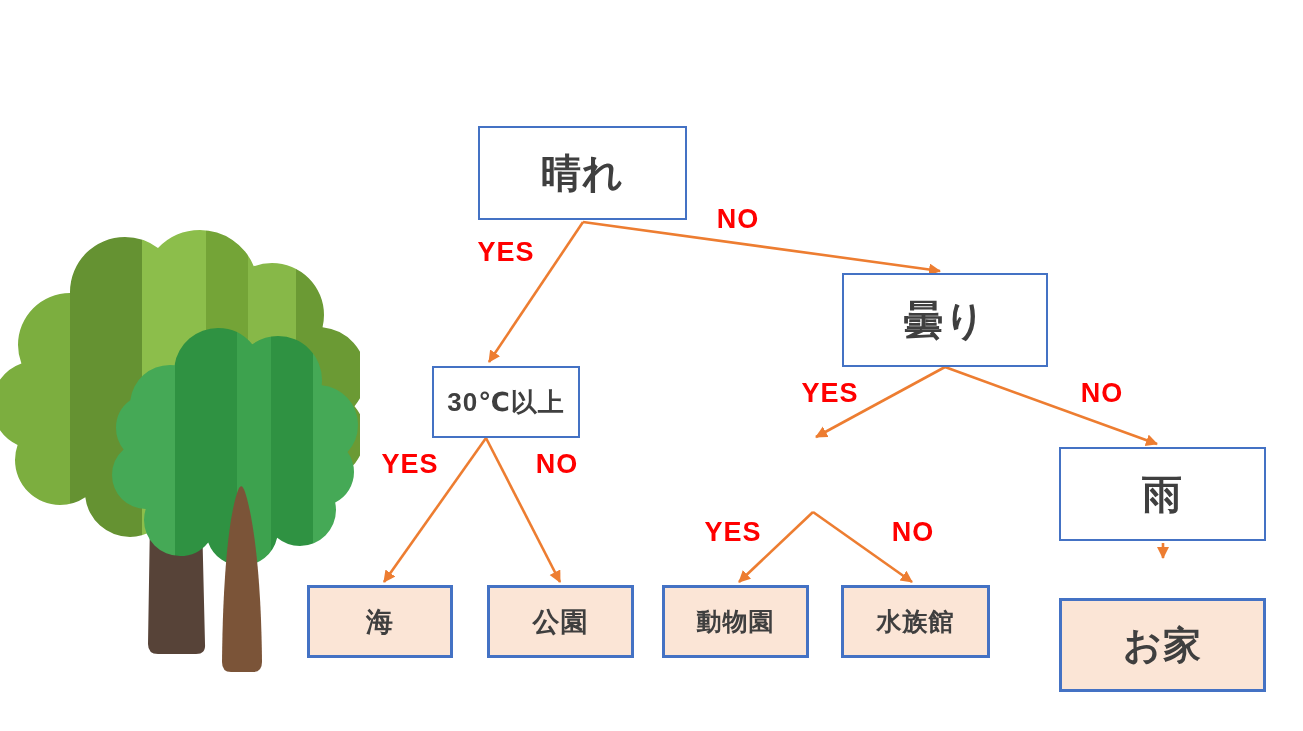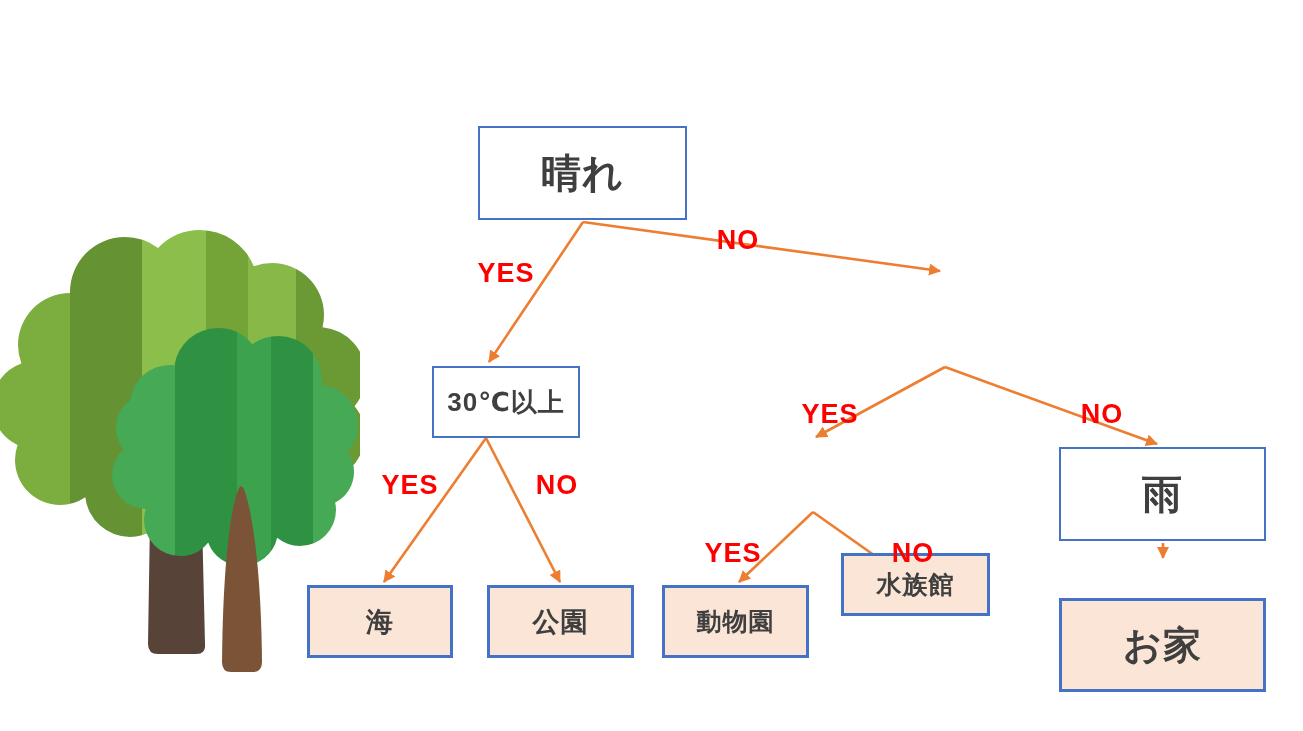--- a/index.html
+++ b/index.html
@@ -24,7 +24,7 @@
   .leaf{background:var(--leaf-fill);border:3px solid var(--box-border);}
   .edge-label{
     position:absolute;transform:translate(-50%,-50%);
-    color:var(--edge-label);font-weight:bold;font-size:27px;letter-spacing:1px;white-space:nowrap;margin-top:21px;
+    color:var(--edge-label);font-weight:bold;font-size:27px;letter-spacing:1px;white-space:nowrap;
   }
   .arrow-line{stroke:var(--arrow);stroke-width:2.6;fill:none;}
   .arrow-head{fill:var(--arrow);}

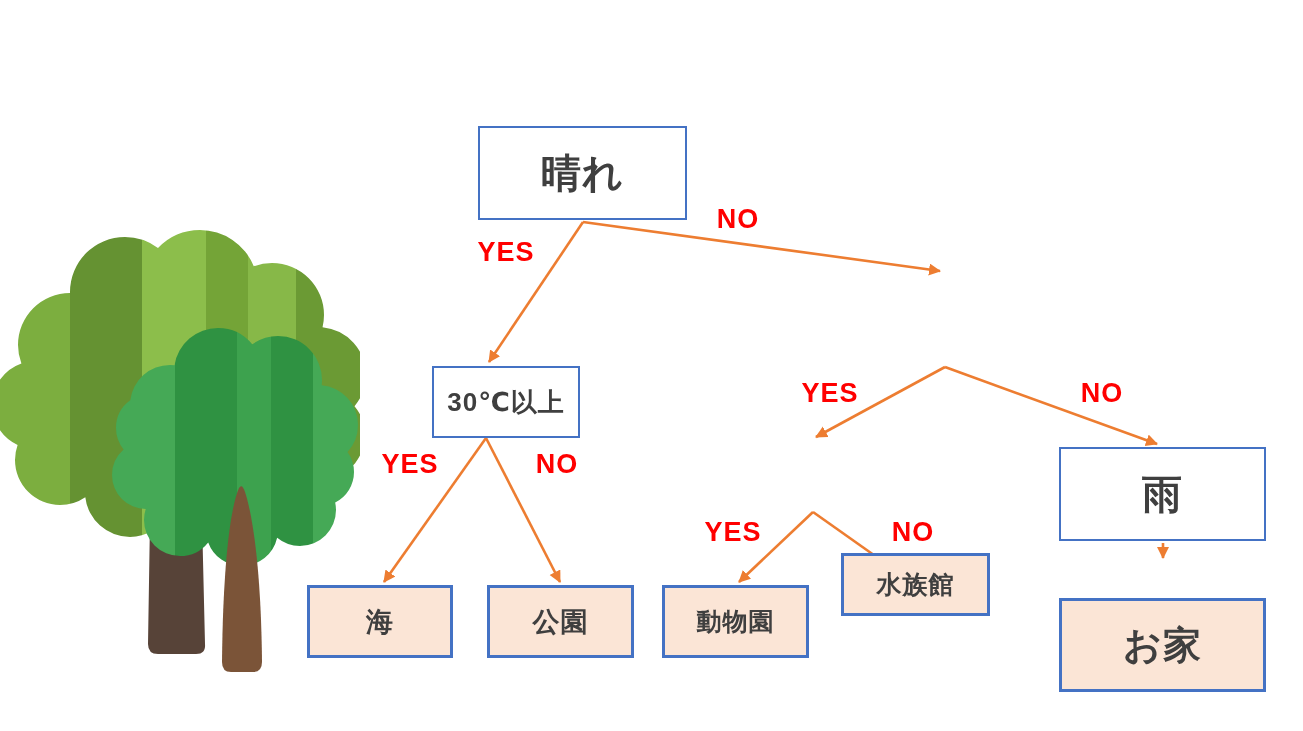--- a/index.html
+++ b/index.html
@@ -108,6 +108,7 @@
 
   <div class="node decision" style="left:432px;top:366px;width:148px;height:72px;font-size:26px;">30℃以上</div>
 
+  <div class="node decision" style="left:842px;top:273px;width:206px;height:94px;font-size:40px;">曇り</div>
 
 
   <div class="node decision" style="left:1059px;top:447px;width:207px;height:94px;font-size:40px;">雨</div>

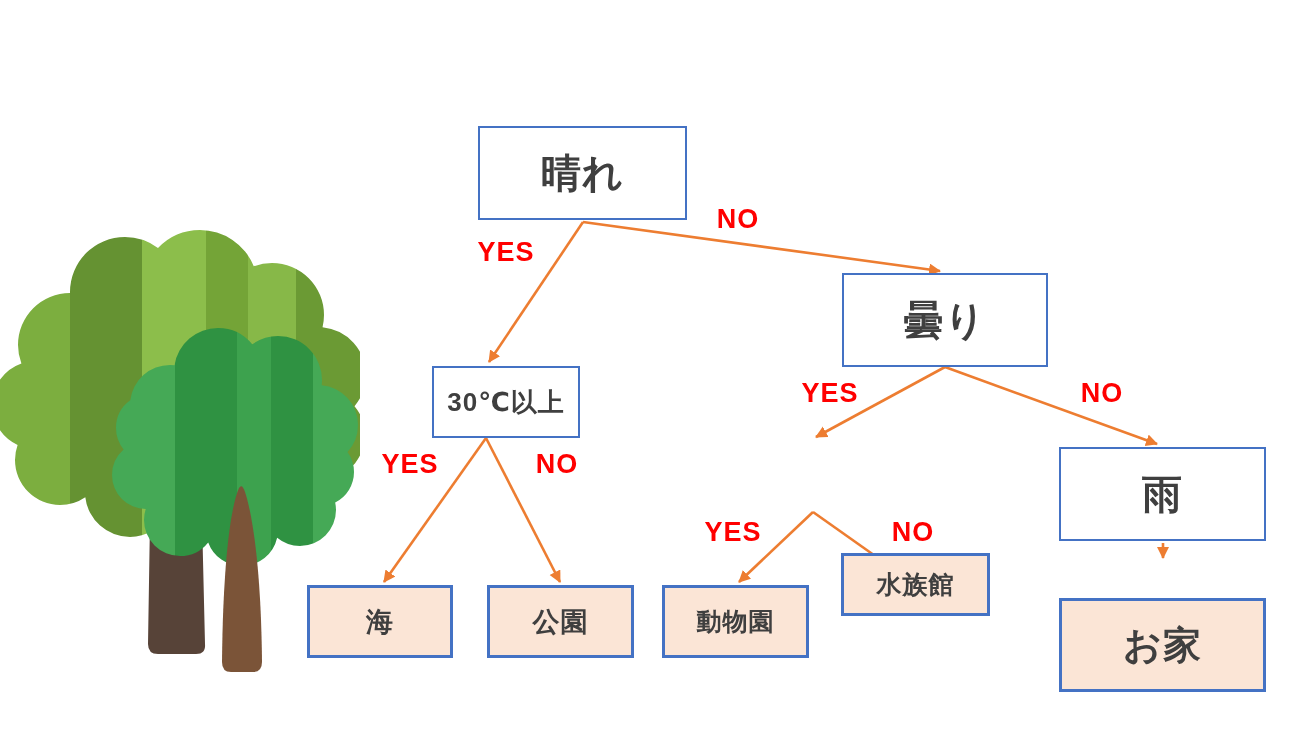--- a/index.html
+++ b/index.html
@@ -119,7 +119,7 @@
 
   <div class="node leaf" style="left:662px;top:585px;width:147px;height:73px;font-size:25px;">動物園</div>
 
-  <div class="node leaf" style="left:841px;top:553px;width:149px;height:63px;font-size:25px;">水族館</div>
+  <div class="node leaf" style="left:841px;top:585px;width:149px;height:73px;font-size:25px;">水族館</div>
 
   <div class="node leaf" style="left:1059px;top:562px;width:207px;height:94px;font-size:38px;margin-top:36px;">お家</div>
 

